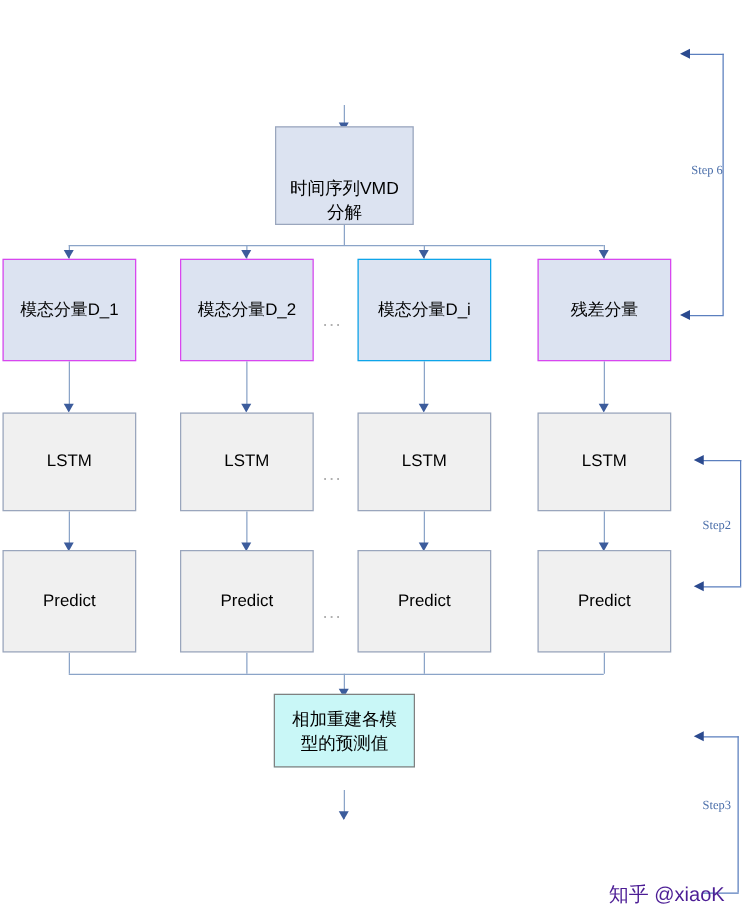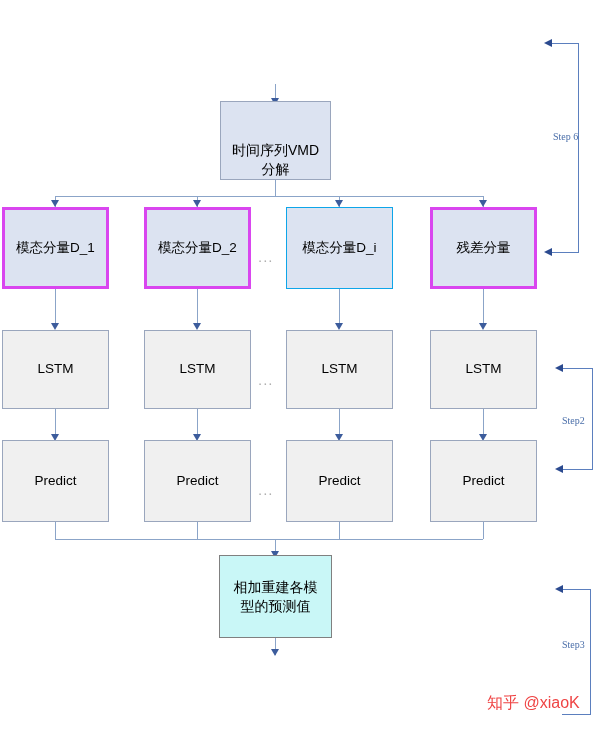--- a/index.html
+++ b/index.html
@@ -41,7 +41,7 @@
   }
   .n-mode {
     background: #dce3f1;
-    border: 3px solid #d946ef;
+    border: 1px solid #d946ef;
     font-size: 13.5px;
   }
   .n-mode.emphasis {

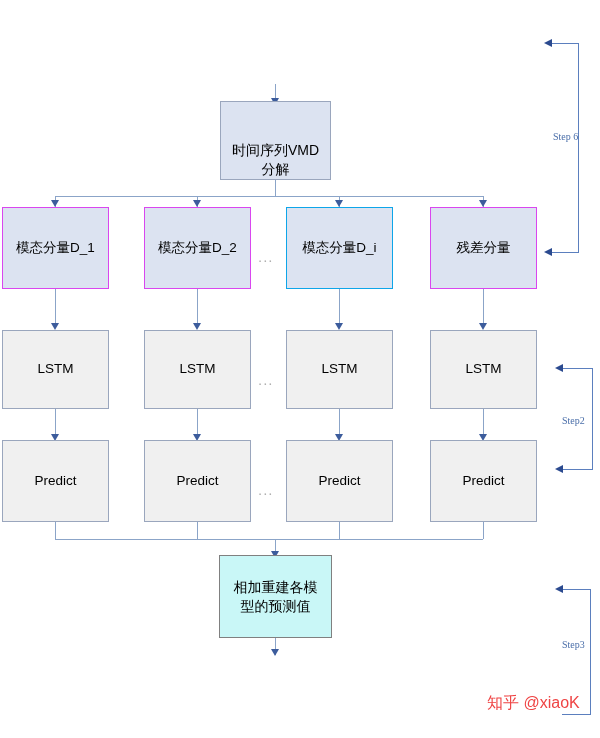--- a/index.html
+++ b/index.html
@@ -206,7 +206,7 @@
   </div>
   <div class="ellipsis" style="left:258px; top:481px;">...</div>
 
-  <div class="node n-result" style="left:219px; top:555px; width:113px; height:83px;">
+  <div class="node n-result" style="left:219px; top:555px; width:113px; height:59px;">
     <span>相加重建各模
 型的预测值</span>
   </div>

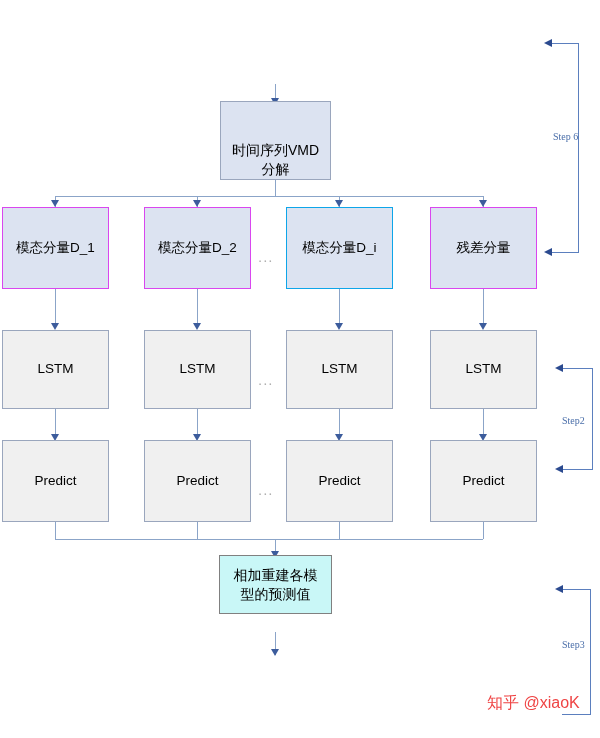--- a/index.html
+++ b/index.html
@@ -103,10 +103,11 @@
   }
   .watermark {
     position: absolute;
-    color: #ef4444;
+    color: #4c1d95;
     font-size: 16px;
     white-space: nowrap;
     font-family: "Liberation Sans", "DejaVu Sans", sans-serif;
+    margin-top: 13px;
   }
 </style>
 </head>

